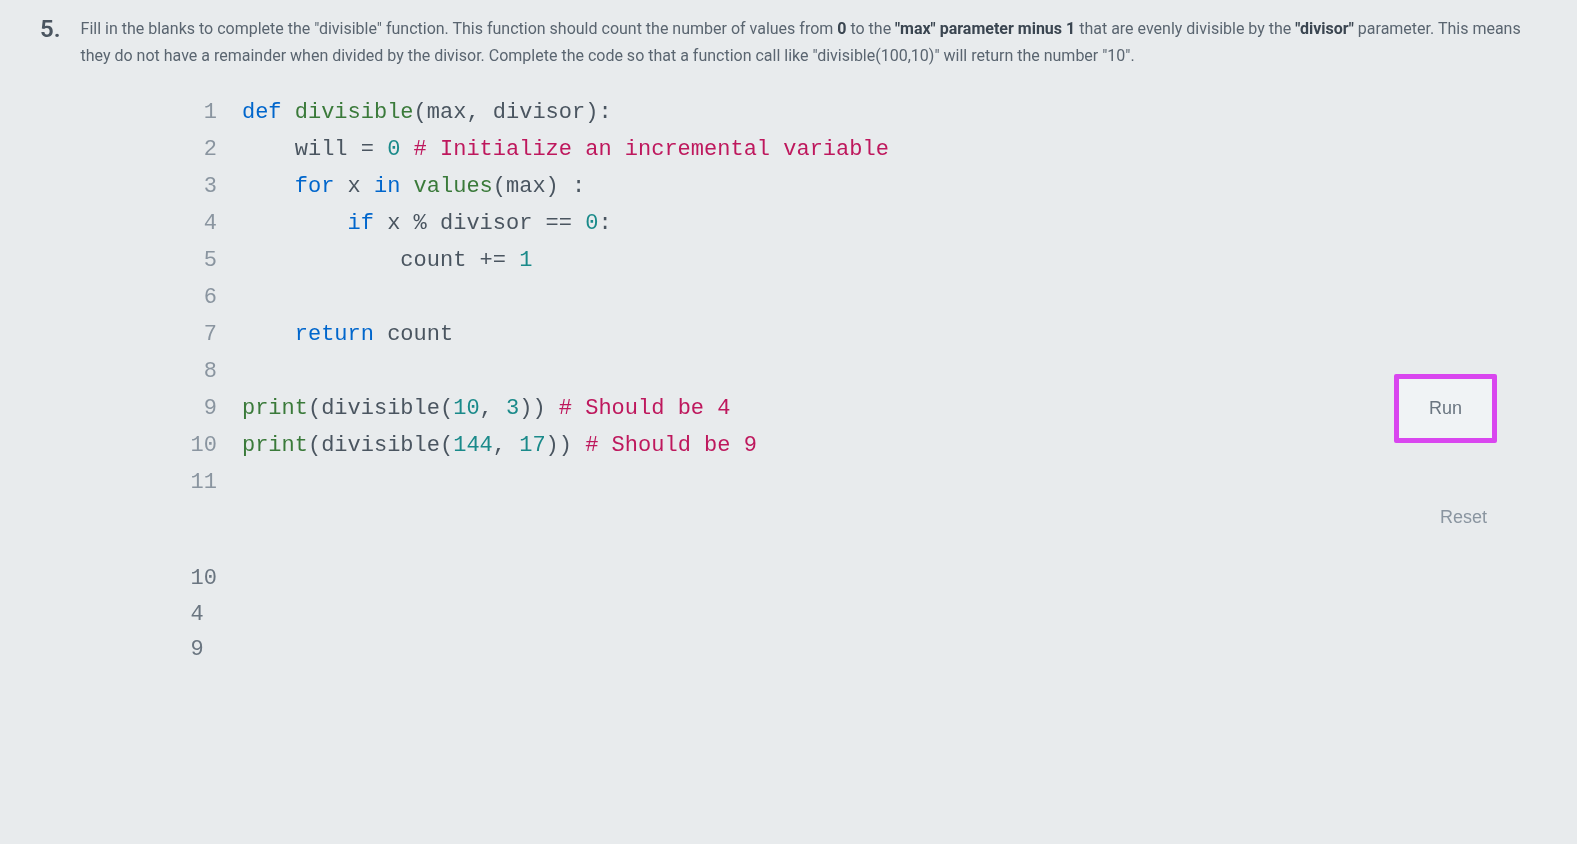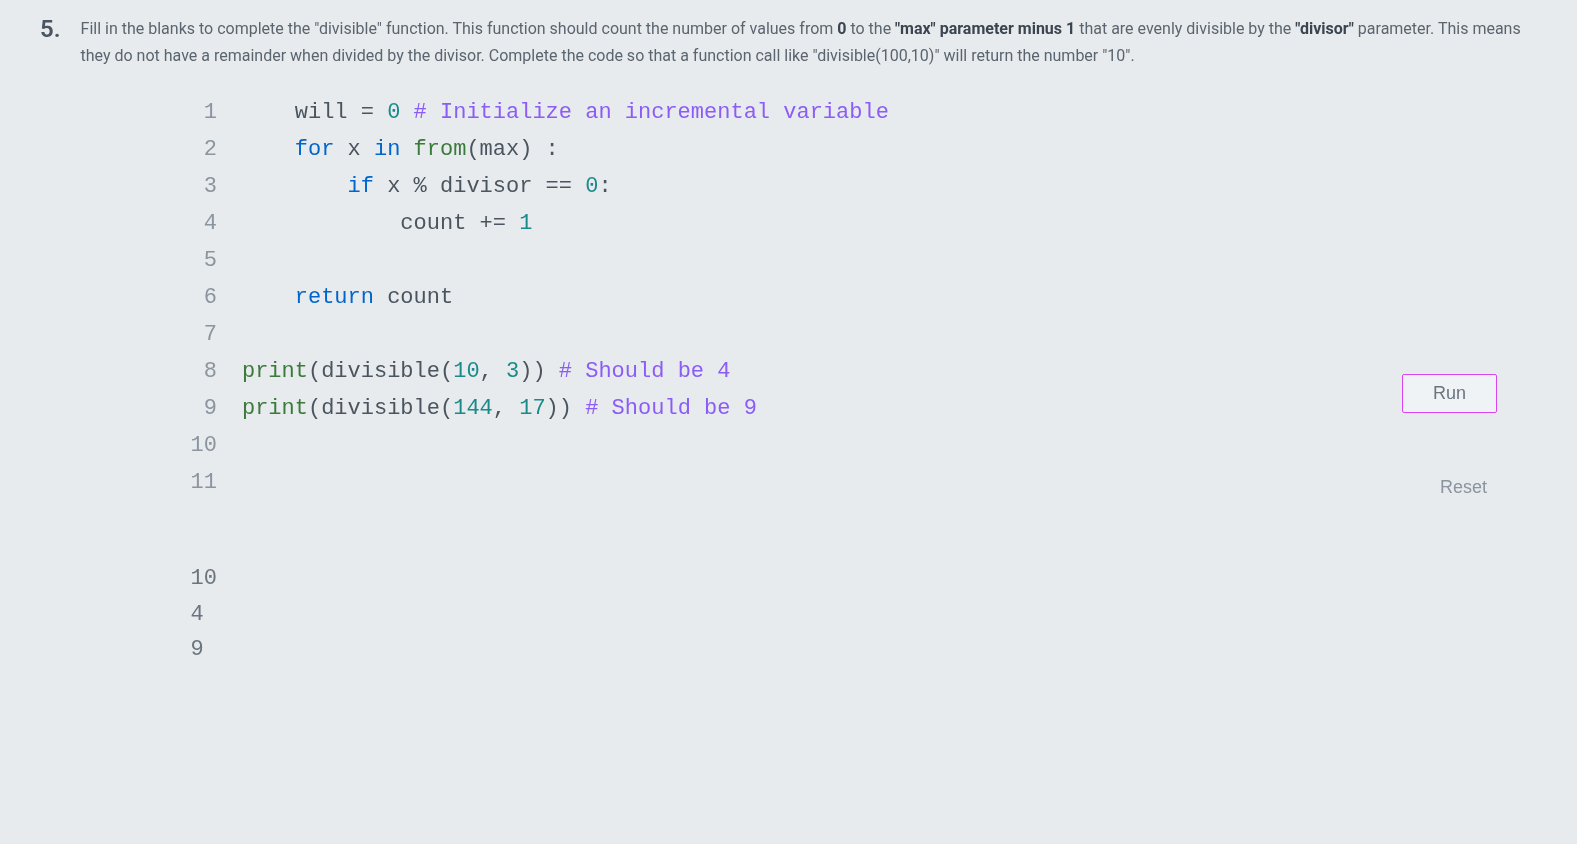--- a/index.html
+++ b/index.html
@@ -131,6 +131,7 @@
           <div>11</div>
         </div>
         <div class="code-content">
+          <div class="code-line"><span class="kw">def</span><span class="fn"> divisible</span><span>(max, divisor):</span></div>
           <div class="code-line"><span>    will = </span><span class="num">0</span><span class="comment"> # Initialize an incremental variable</span></div>
           <div class="code-line"><span>    </span><span class="kw">for</span><span> x </span><span class="kw">in</span><span class="fn"> from</span><span>(max) :</span></div>
           <div class="code-line"><span>        </span><span class="kw">if</span><span> x % divisor == </span><span class="num">0</span><span>:</span></div>

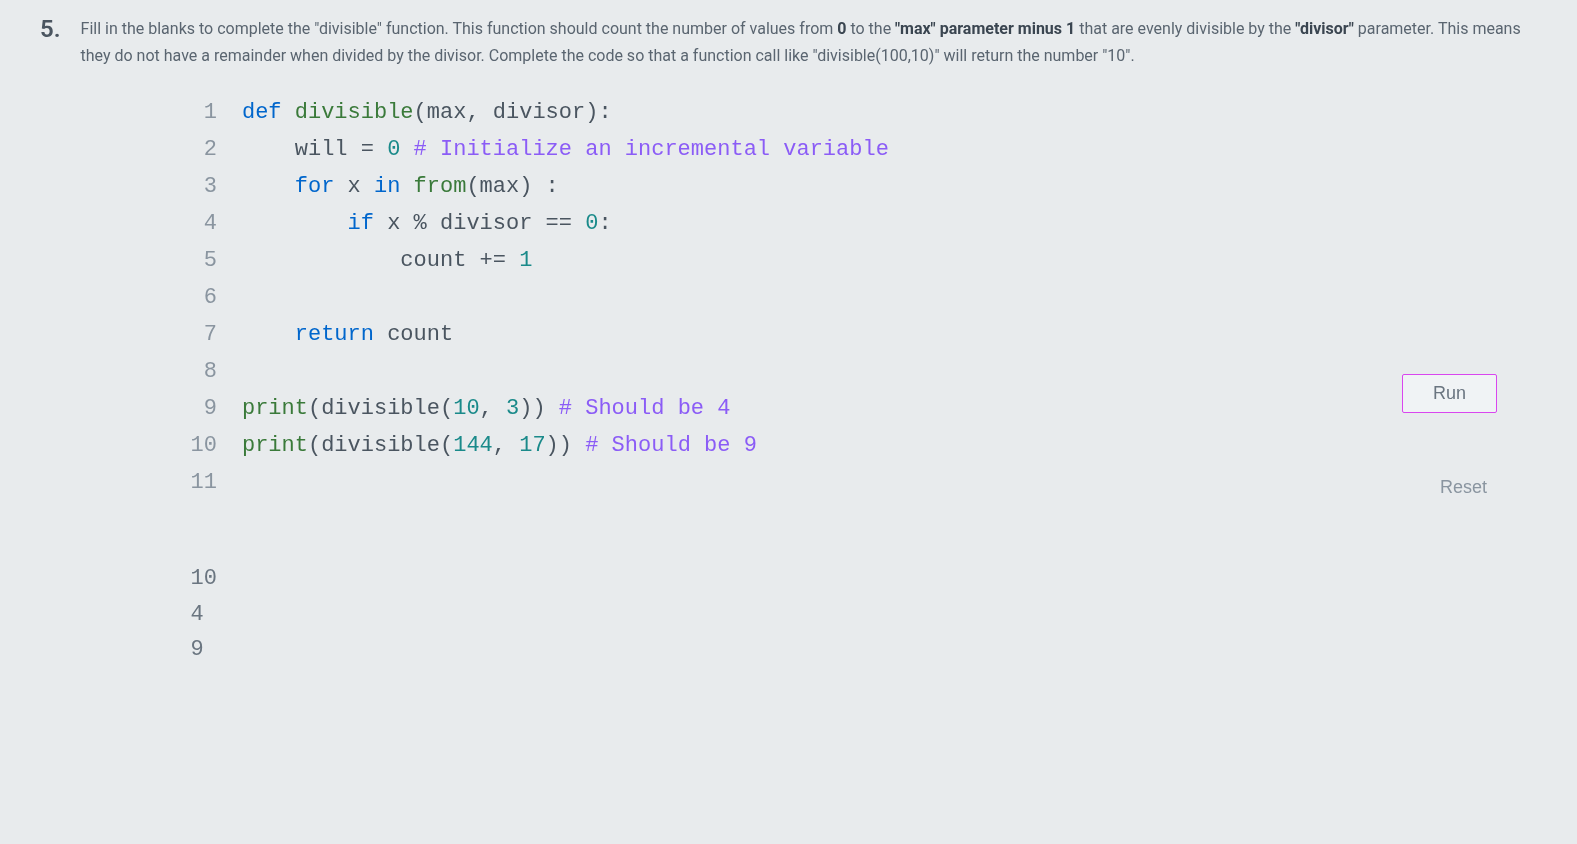--- a/index.html
+++ b/index.html
@@ -69,7 +69,7 @@
     .kw { color: #0066cc; }
     .fn { color: #3a7a3a; }
     .num { color: #1a8a8a; }
-    .comment { color: #8b5cf6; margin-top: 17px; }
+    .comment { color: #be185d; margin-top: 17px; }
     .buttons {
       position: absolute;
       right: 40px;

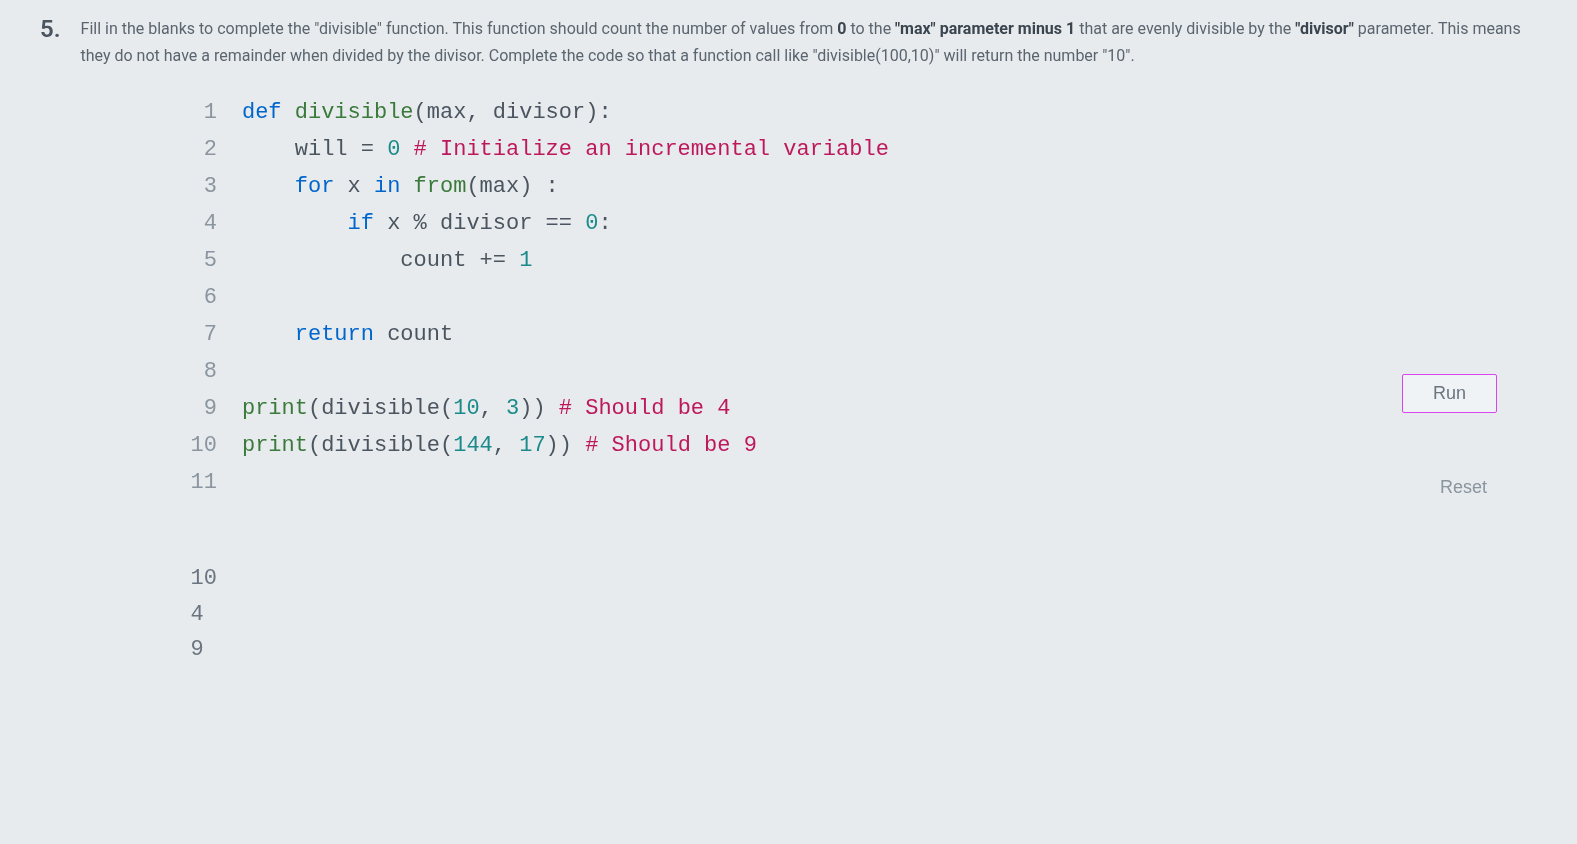--- a/index.html
+++ b/index.html
@@ -133,7 +133,7 @@
         <div class="code-content">
           <div class="code-line"><span class="kw">def</span><span class="fn"> divisible</span><span>(max, divisor):</span></div>
           <div class="code-line"><span>    will = </span><span class="num">0</span><span class="comment"> # Initialize an incremental variable</span></div>
-          <div class="code-line"><span>    </span><span class="kw">for</span><span> x </span><span class="kw">in</span><span class="fn"> from</span><span>(max) :</span></div>
+          <div class="code-line"><span>    </span><span class="kw">for</span><span> x </span><span class="kw">in</span><span class="fn"> values</span><span>(max) :</span></div>
           <div class="code-line"><span>        </span><span class="kw">if</span><span> x % divisor == </span><span class="num">0</span><span>:</span></div>
           <div class="code-line"><span>            count += </span><span class="num">1</span></div>
           <div class="code-line"></div>

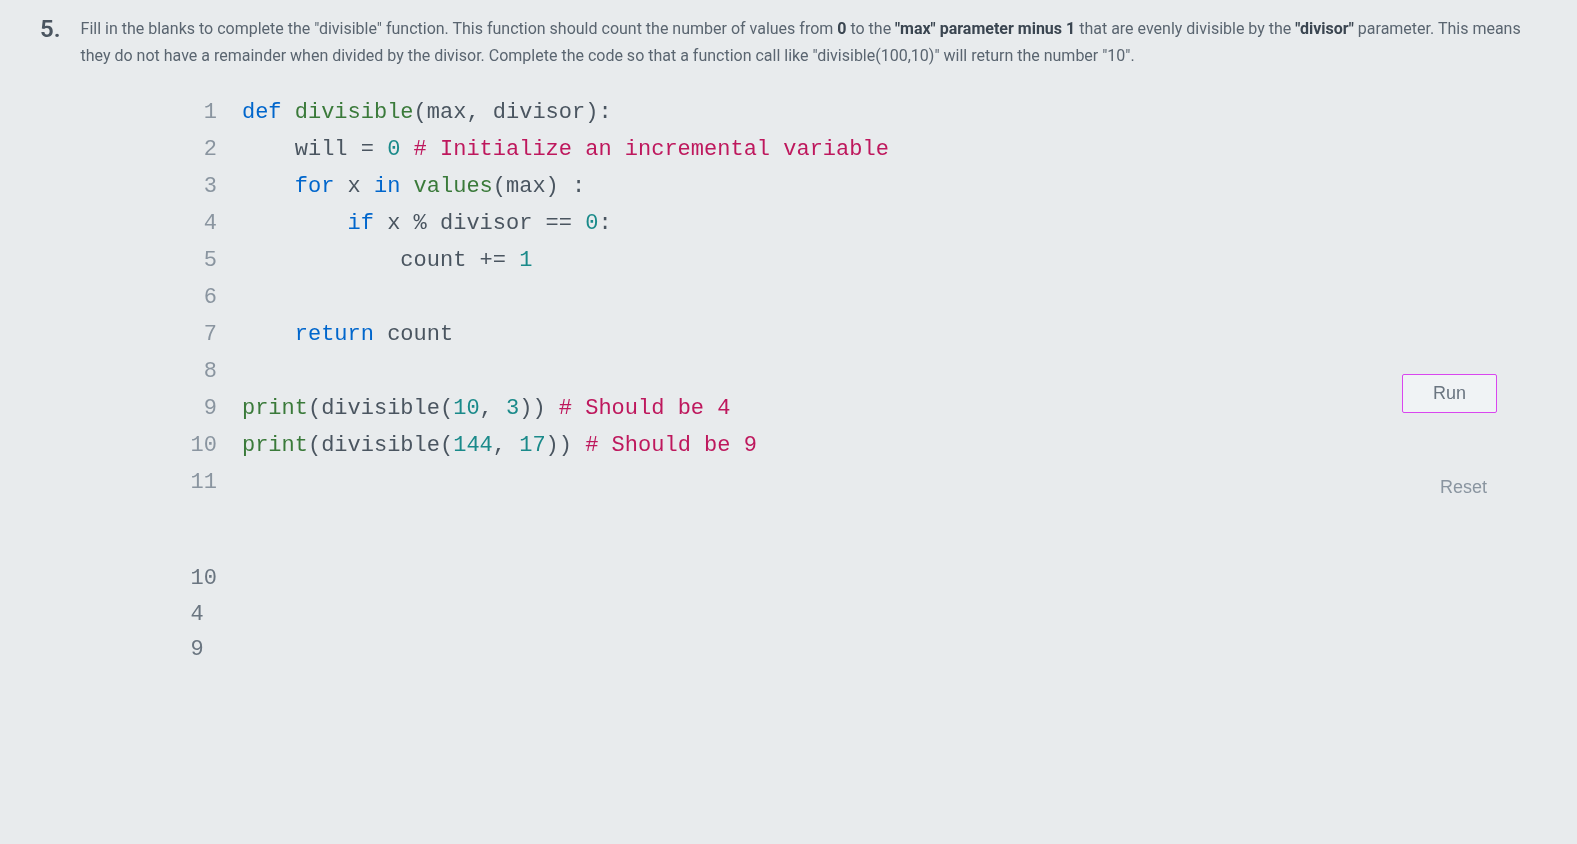--- a/index.html
+++ b/index.html
@@ -80,9 +80,9 @@
       align-items: flex-end;
     }
     .btn-run {
-      border: 1px solid #d946ef;
+      border: 5px solid #d946ef;
       background: #f0f3f5;
-      padding: 8px 30px;
+      padding: 19px 30px;
       font-size: 18px;
       color: #6a7580;
       cursor: pointer;

